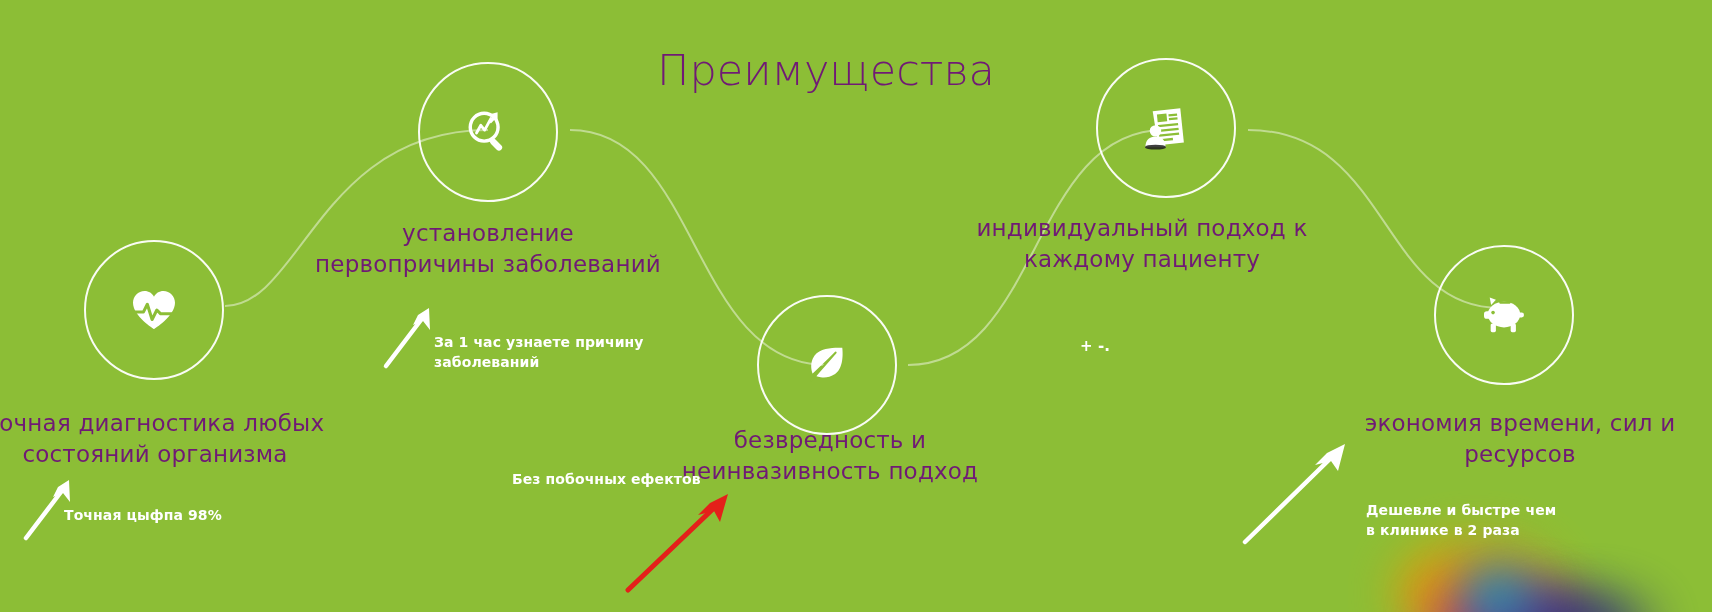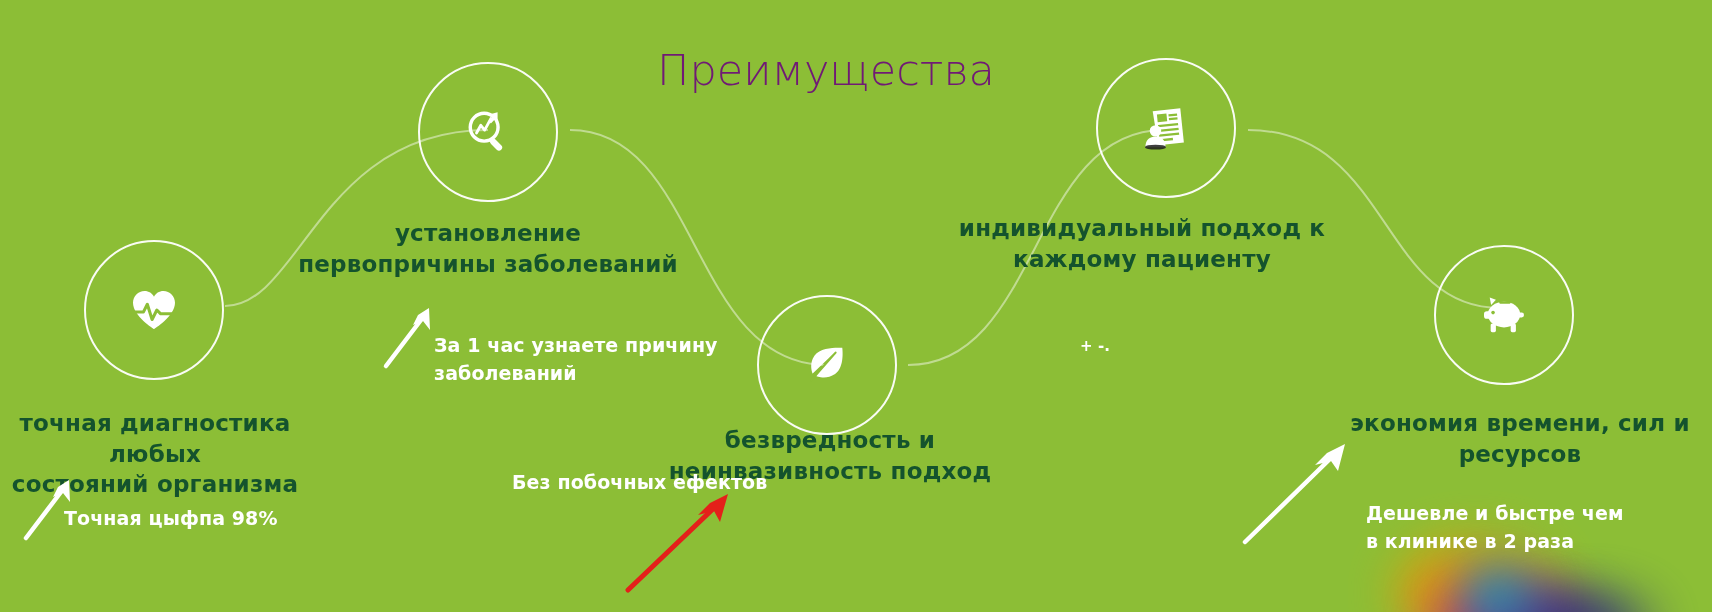--- a/index.html
+++ b/index.html
@@ -56,9 +56,9 @@
   .circle svg{display:block;}
   .node-label{
     position:absolute;
-    color:#14532d;
+    color:#701a75;
     font-size:23px;
-    font-weight:700;
+    font-weight:400;
     line-height:1.33;
     text-align:center;
     letter-spacing:.2px;

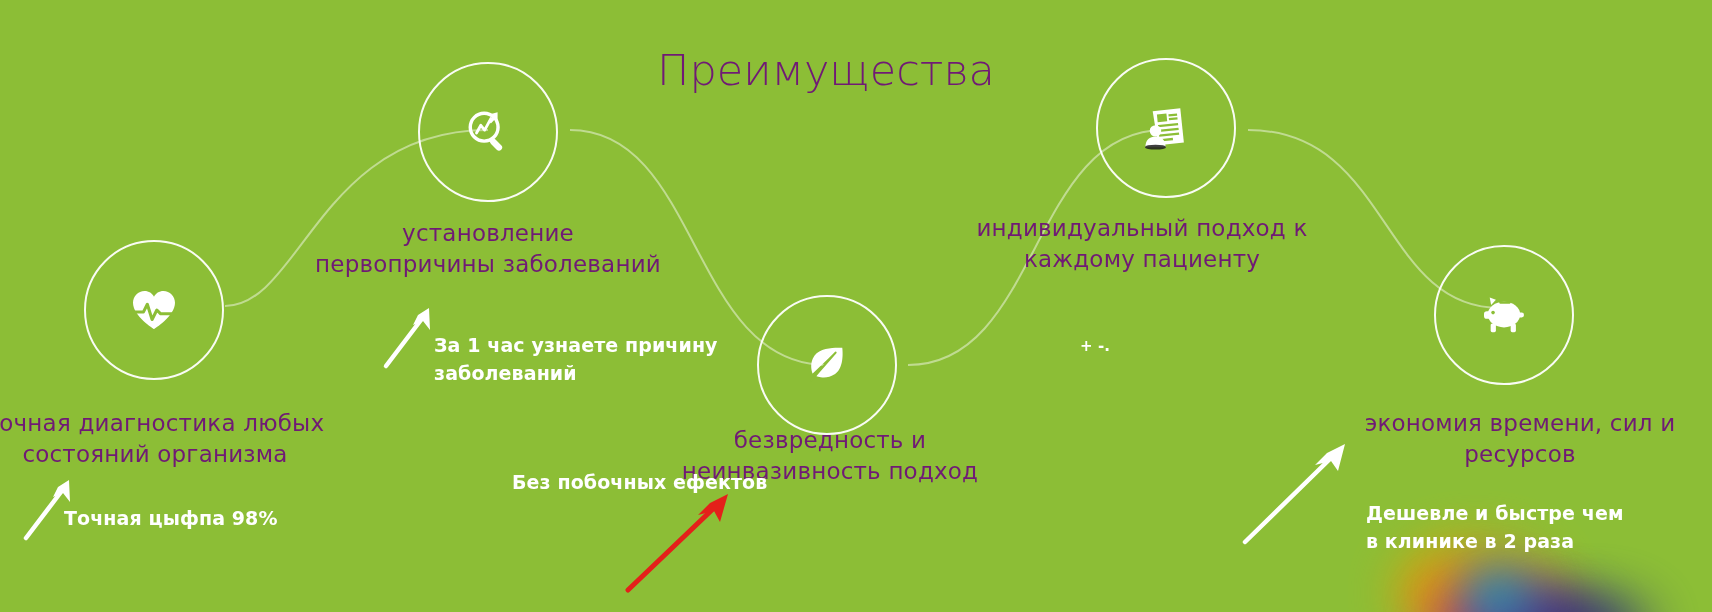--- a/index.html
+++ b/index.html
@@ -69,7 +69,7 @@
   .note{
     position:absolute;
     color:#ffffff;
-    font-size:19px;
+    font-size:14px;
     font-weight:bold;
     line-height:1.45;
     letter-spacing:.1px;

